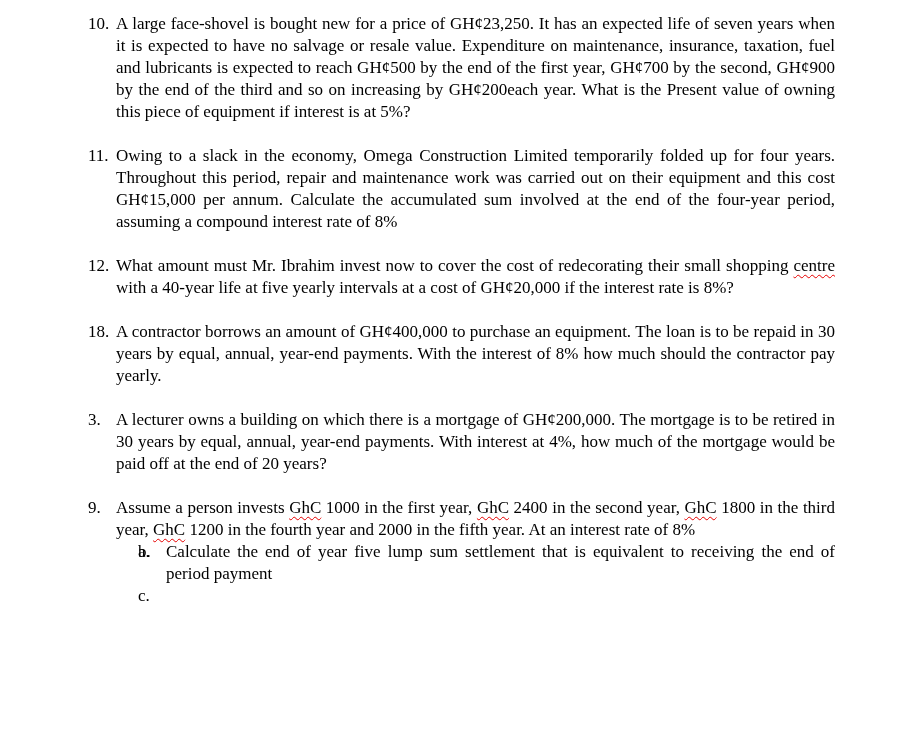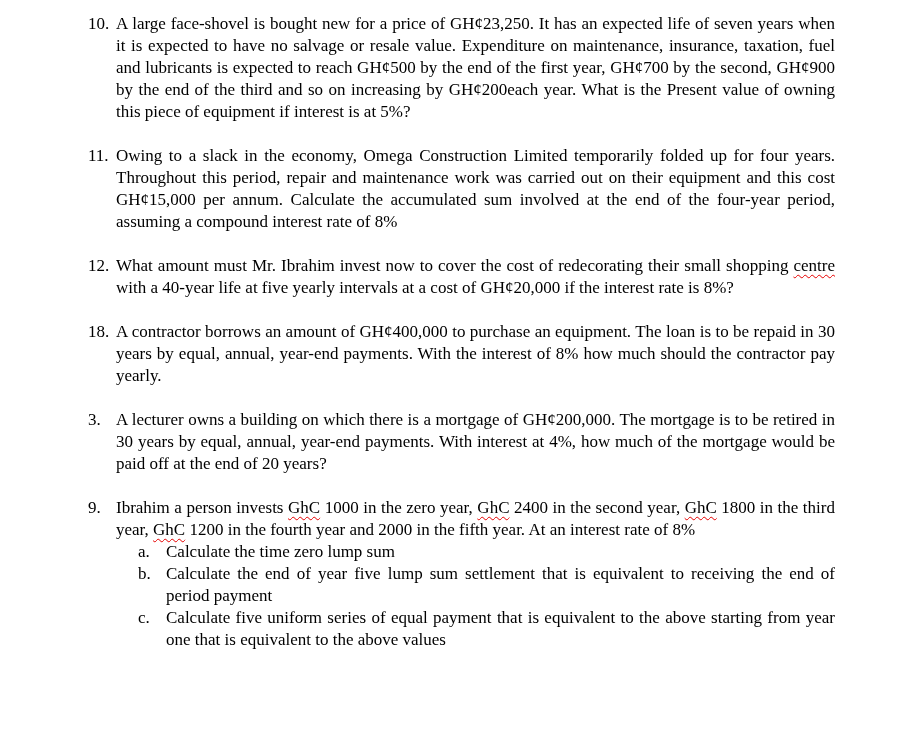--- a/index.html
+++ b/index.html
@@ -84,7 +84,7 @@
       </div>
       <div class="q-item">
         <span class="q-num">9.</span>
-        <div class="q-body"><span>Ibrahim a person invests </span><span class="sp">GhC</span><span> 1000 in the zero year, </span><span class="sp">GhC</span><span> 2400 in the second year, </span><span class="sp">GhC</span><span> 1800 in the third year, </span><span class="sp">GhC</span><span> 1200 in the fourth year and 2000 in the fifth year.  At an interest rate of 8%</span></div>
+        <div class="q-body"><span>Assume a person invests </span><span class="sp">GhC</span><span> 1000 in the zero year, </span><span class="sp">GhC</span><span> 2400 in the second year, </span><span class="sp">GhC</span><span> 1800 in the third year, </span><span class="sp">GhC</span><span> 1200 in the fourth year and 2000 in the fifth year.  At an interest rate of 8%</span></div>
         <div>
           <div class="sub-item"><span class="sub-letter">a.</span><span>Calculate the time zero lump sum</span></div>
           <div class="sub-item"><span class="sub-letter">b.</span><span>Calculate the end of year five lump sum settlement that is equivalent to receiving the end of period payment</span></div>

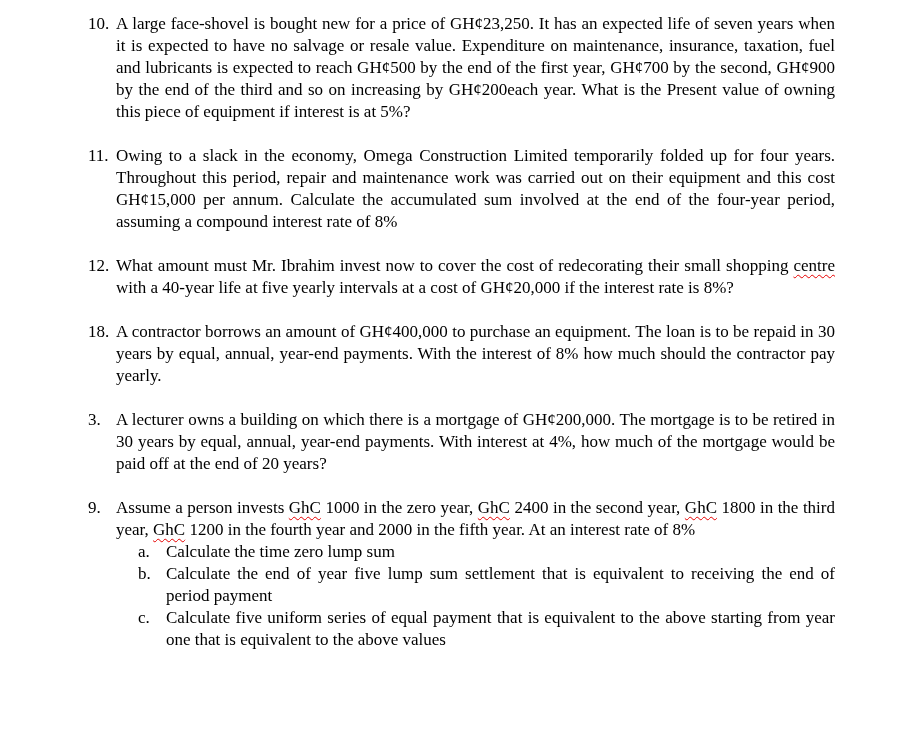--- a/index.html
+++ b/index.html
@@ -84,7 +84,7 @@
       </div>
       <div class="q-item">
         <span class="q-num">9.</span>
-        <div class="q-body"><span>Assume a person invests </span><span class="sp">GhC</span><span> 1000 in the zero year, </span><span class="sp">GhC</span><span> 2400 in the second year, </span><span class="sp">GhC</span><span> 1800 in the third year, </span><span class="sp">GhC</span><span> 1200 in the fourth year and 2000 in the fifth year.  At an interest rate of 8%</span></div>
+        <div class="q-body"><span>Assume a person invests </span><span class="sp">GhC</span><span> 1000 in the first year, </span><span class="sp">GhC</span><span> 2400 in the second year, </span><span class="sp">GhC</span><span> 1800 in the third year, </span><span class="sp">GhC</span><span> 1200 in the fourth year and 2000 in the fifth year.  At an interest rate of 8%</span></div>
         <div>
           <div class="sub-item"><span class="sub-letter">a.</span><span>Calculate the time zero lump sum</span></div>
           <div class="sub-item"><span class="sub-letter">b.</span><span>Calculate the end of year five lump sum settlement that is equivalent to receiving the end of period payment</span></div>

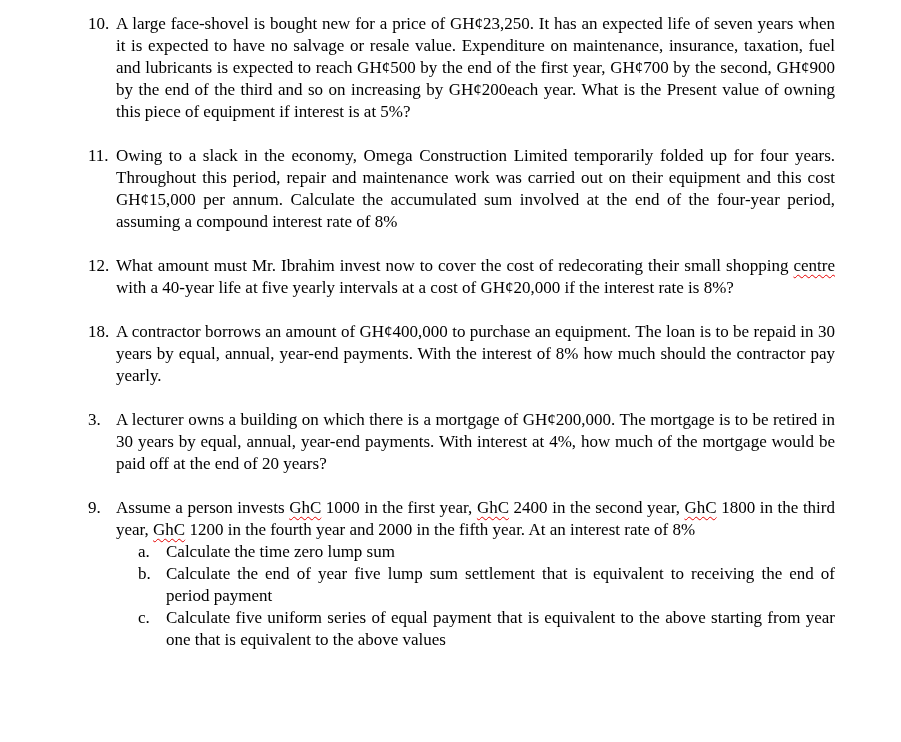--- a/index.html
+++ b/index.html
@@ -86,7 +86,7 @@
         <span class="q-num">9.</span>
         <div class="q-body"><span>Assume a person invests </span><span class="sp">GhC</span><span> 1000 in the first year, </span><span class="sp">GhC</span><span> 2400 in the second year, </span><span class="sp">GhC</span><span> 1800 in the third year, </span><span class="sp">GhC</span><span> 1200 in the fourth year and 2000 in the fifth year.  At an interest rate of 8%</span></div>
         <div>
-          <div class="sub-item"><span class="sub-letter">a.</span><span>Calculate the time zero lump sum</span></div>
+          <div class="sub-item"><span class="sub-letter">a.</span></div>
           <div class="sub-item"><span class="sub-letter">b.</span><span>Calculate the end of year five lump sum settlement that is equivalent to receiving the end of period payment</span></div>
           <div class="sub-item"><span class="sub-letter">c.</span><span>Calculate five uniform series of equal payment that is equivalent to the above starting from year one that is equivalent to the above values</span></div>
         </div>

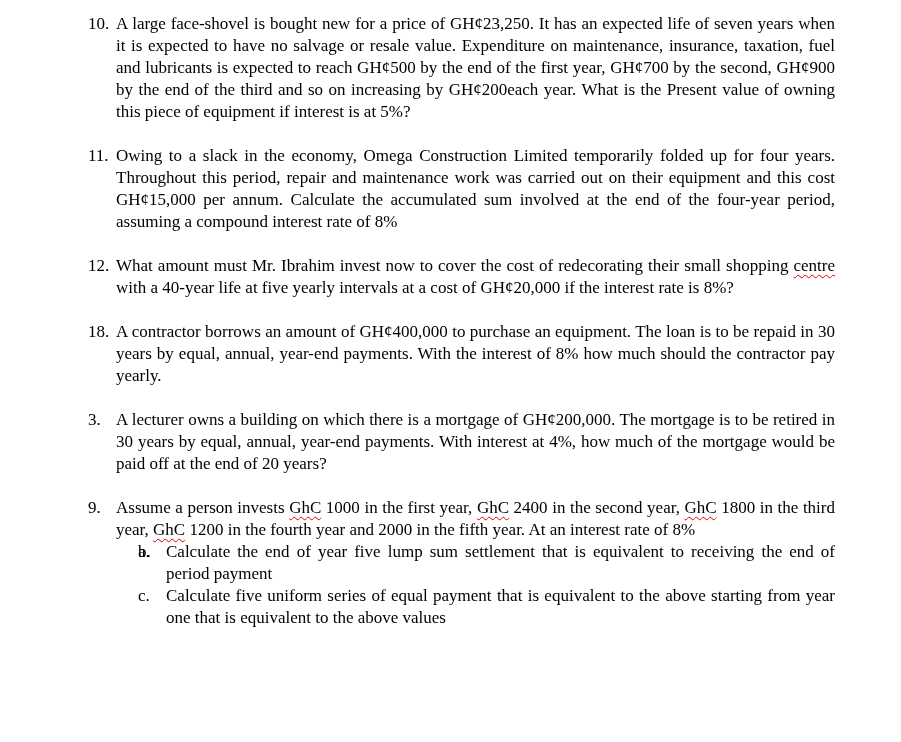--- a/index.html
+++ b/index.html
@@ -88,7 +88,7 @@
         <div>
           <div class="sub-item"><span class="sub-letter">a.</span></div>
           <div class="sub-item"><span class="sub-letter">b.</span><span>Calculate the end of year five lump sum settlement that is equivalent to receiving the end of period payment</span></div>
-          <div class="sub-item"><span class="sub-letter">c.</span><span>Calculate five uniform series of equal payment that is equivalent to the above starting from year one that is equivalent to the above values</span></div>
+          <div class="sub-item"><span class="sub-letter">c.</span></div>
         </div>
       </div>
     </div>

